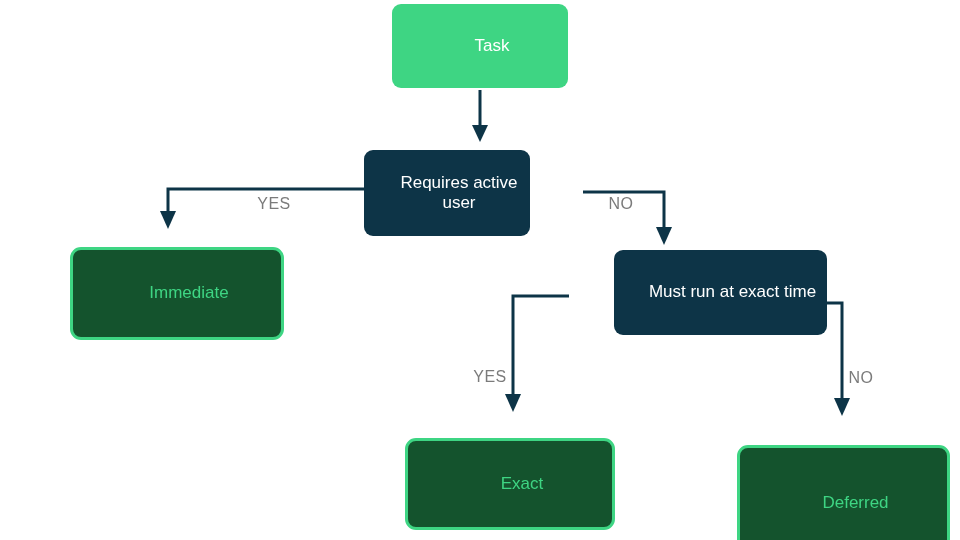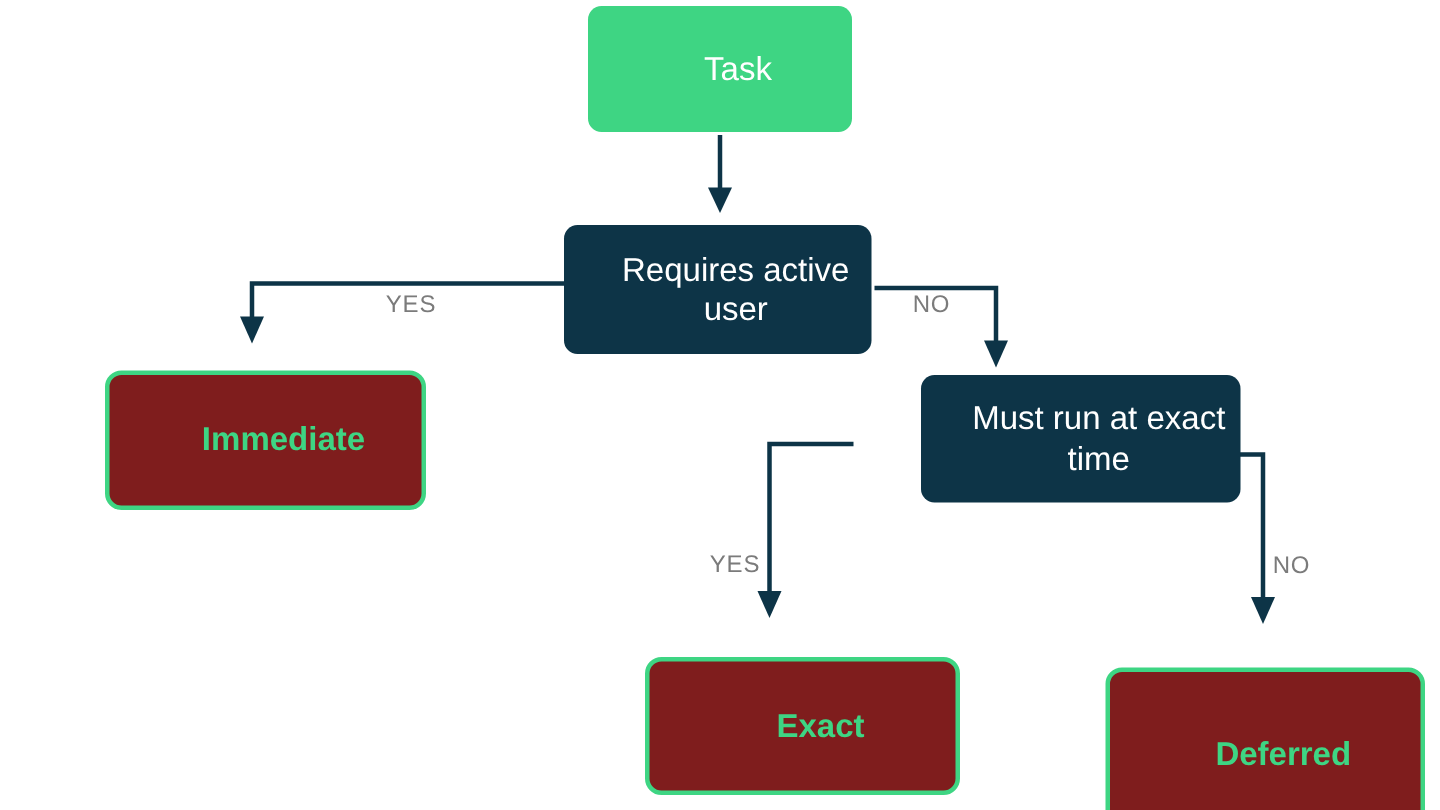--- a/index.html
+++ b/index.html
@@ -40,7 +40,7 @@
     text-align: center;
     box-sizing: border-box;
     border-radius: 9px;
-    font-size: 22px;
+    font-size: 17px;
     line-height: 1.2;
     padding-left: 24px;
   }

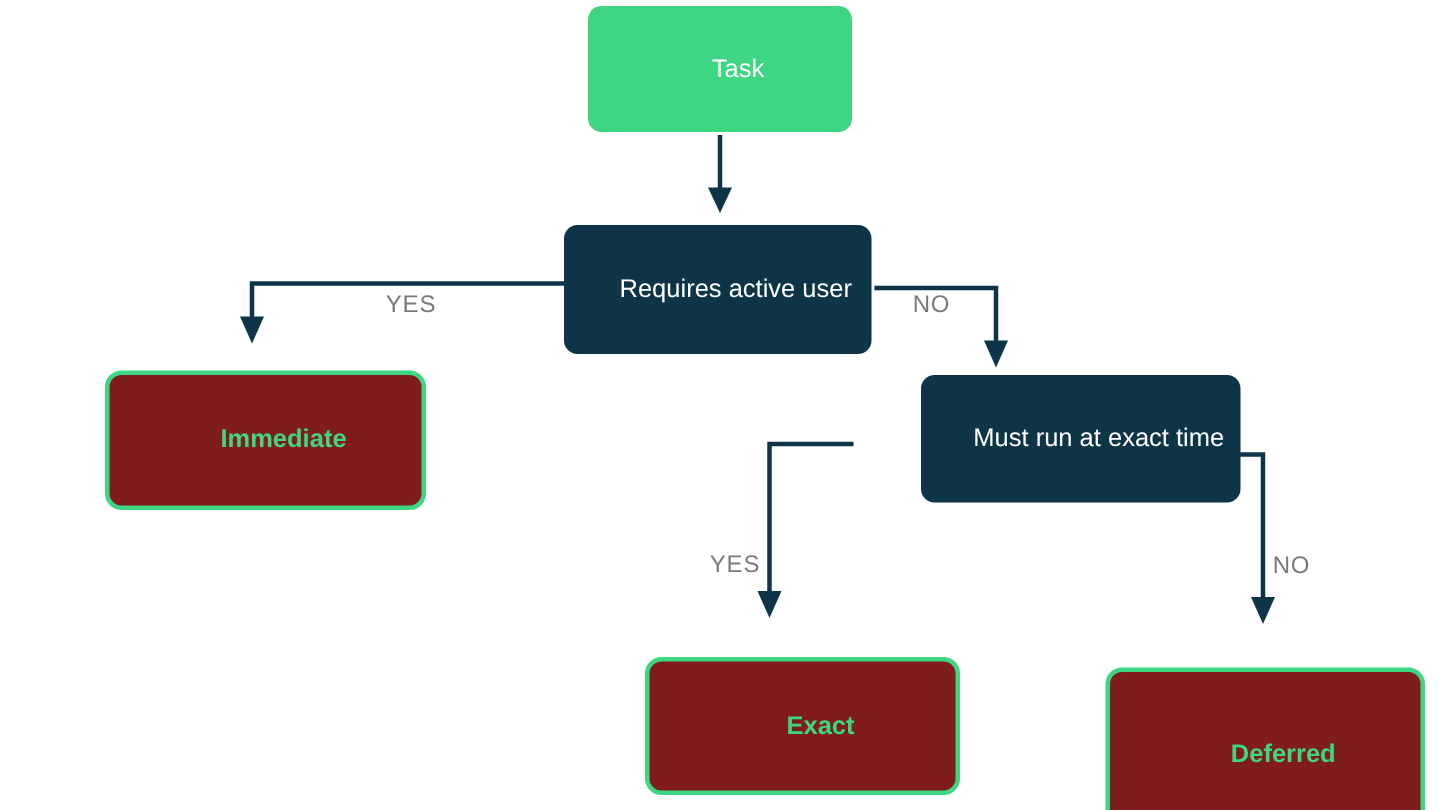--- a/index.html
+++ b/index.html
@@ -60,7 +60,7 @@
     border-radius: 11px;
   }
   #node-task        { left: 392px; top: 4px;   width: 176px; height: 84px; }
-  #node-requires    { left: 376px; top: 150px; width: 205px; height: 86px; text-align: center; }
+  #node-requires    { left: 364px; top: 150px; width: 166px; height: 86px; text-align: center; }
   #node-immediate   { left: 70px;  top: 247px; width: 214px; height: 93px; }
   #node-must-run    { left: 570px; top: 250px; width: 213px; height: 85px; margin-left: 44px; }
   #node-exact       { left: 405px; top: 438px; width: 210px; height: 92px; margin-left: 25px; }

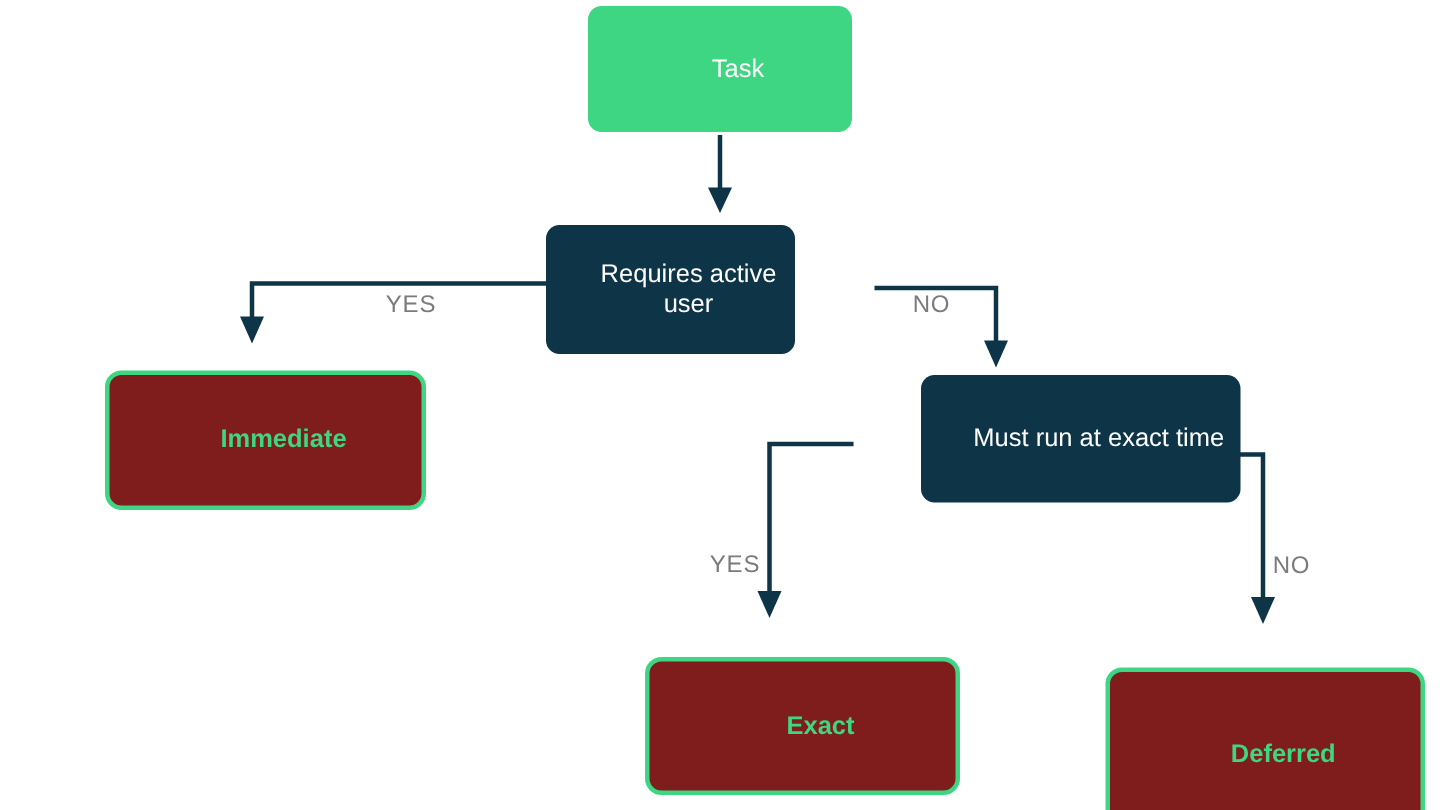--- a/index.html
+++ b/index.html
@@ -53,10 +53,10 @@
     color: #ffffff;
   }
   .node-outline {
-    background: #7f1d1d;
+    background: #14532d;
     border: 3px solid var(--green, #3ed583);
     color: var(--green, #3ed583);
-    font-weight: bold;
+    font-weight: normal;
     border-radius: 11px;
   }
   #node-task        { left: 392px; top: 4px;   width: 176px; height: 84px; }

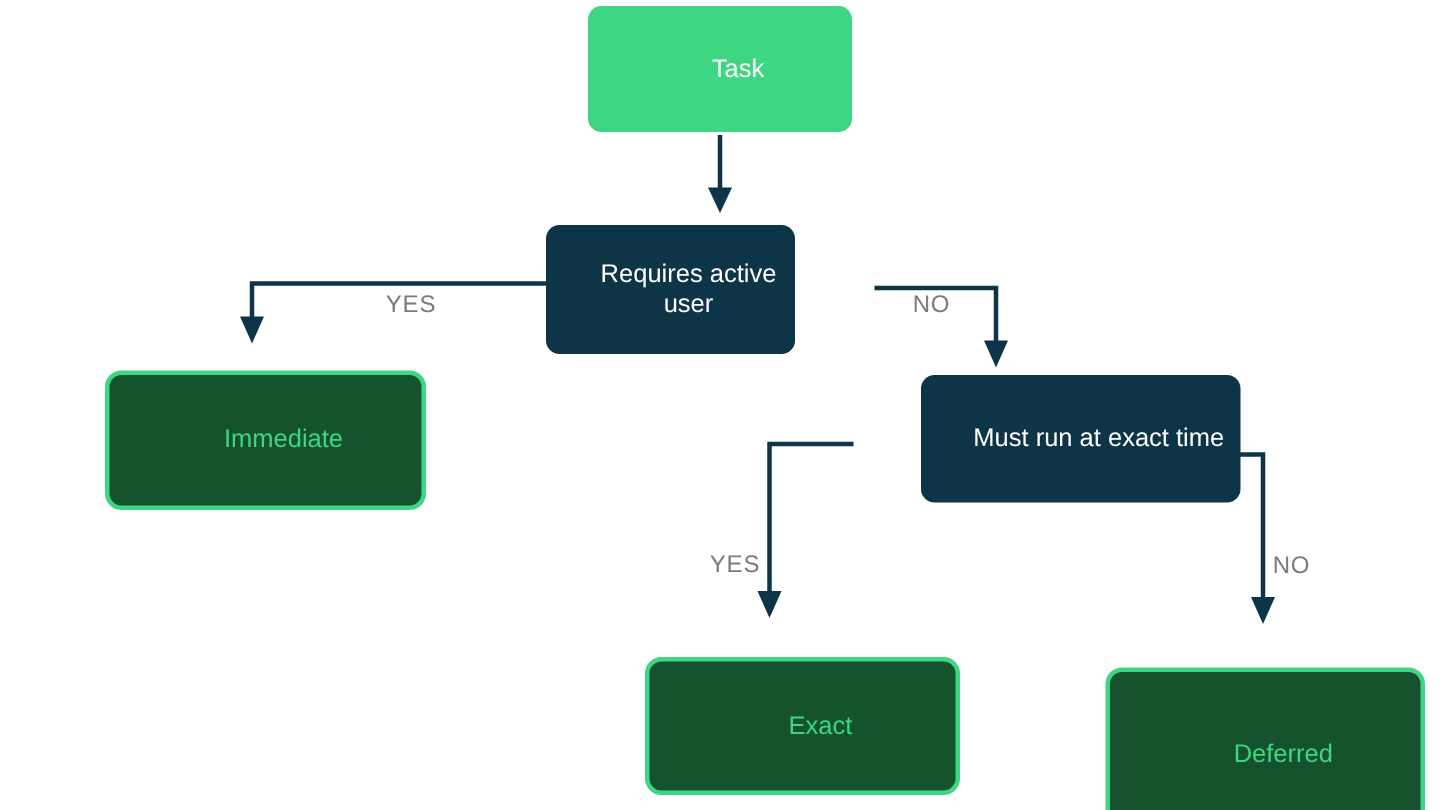--- a/index.html
+++ b/index.html
@@ -63,7 +63,7 @@
   #node-requires    { left: 364px; top: 150px; width: 166px; height: 86px; text-align: center; }
   #node-immediate   { left: 70px;  top: 247px; width: 214px; height: 93px; }
   #node-must-run    { left: 570px; top: 250px; width: 213px; height: 85px; margin-left: 44px; }
-  #node-exact       { left: 405px; top: 438px; width: 210px; height: 92px; margin-left: 25px; }
+  #node-exact       { left: 405px; top: 438px; width: 210px; height: 92px; }
   #node-deferred    { left: 737px; top: 445px; width: 213px; height: 116px; }
   .edge-label {
     position: absolute;

